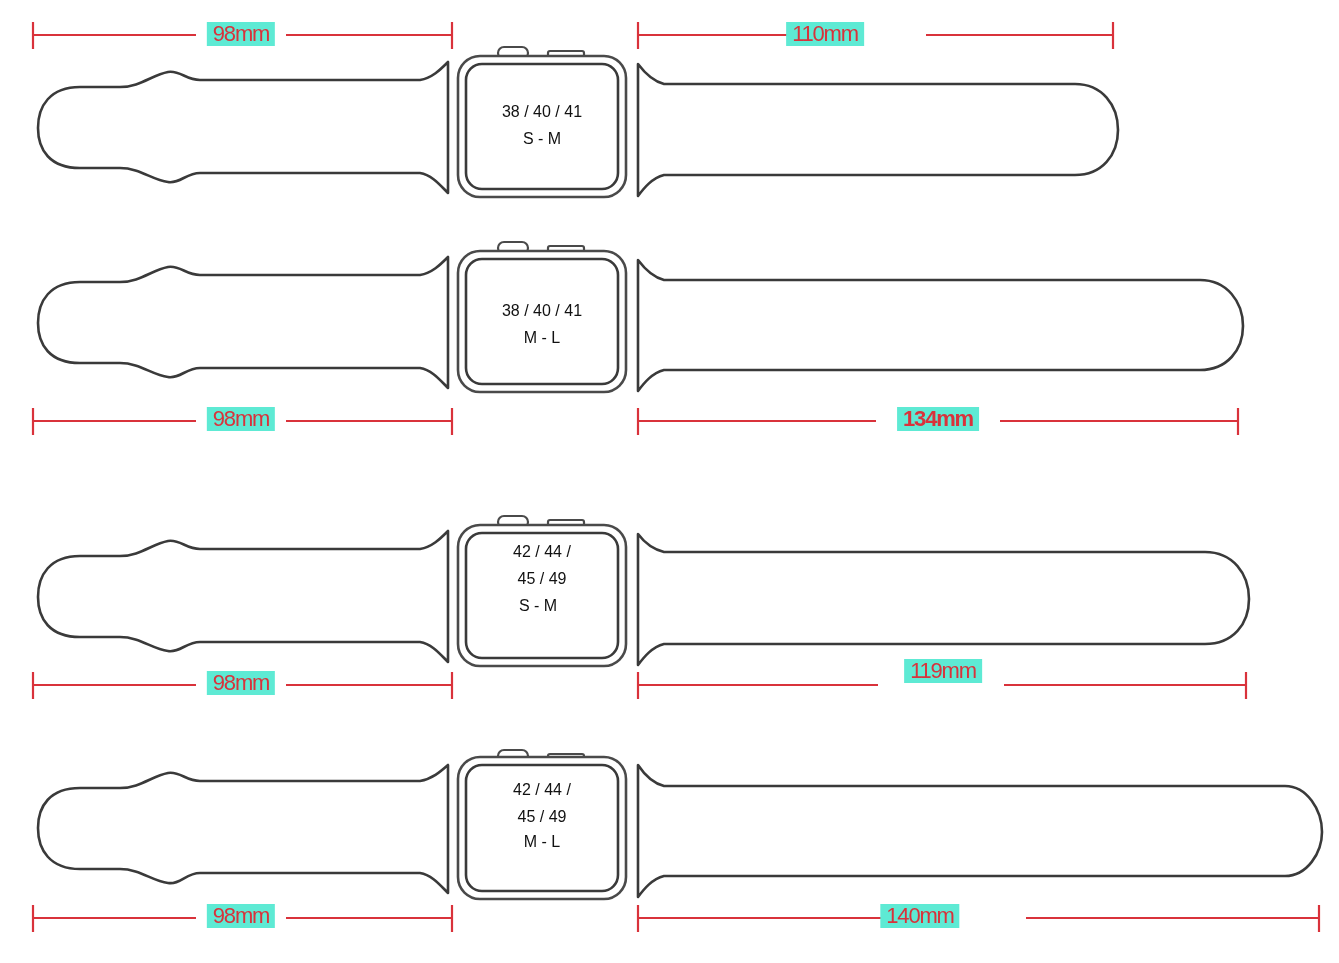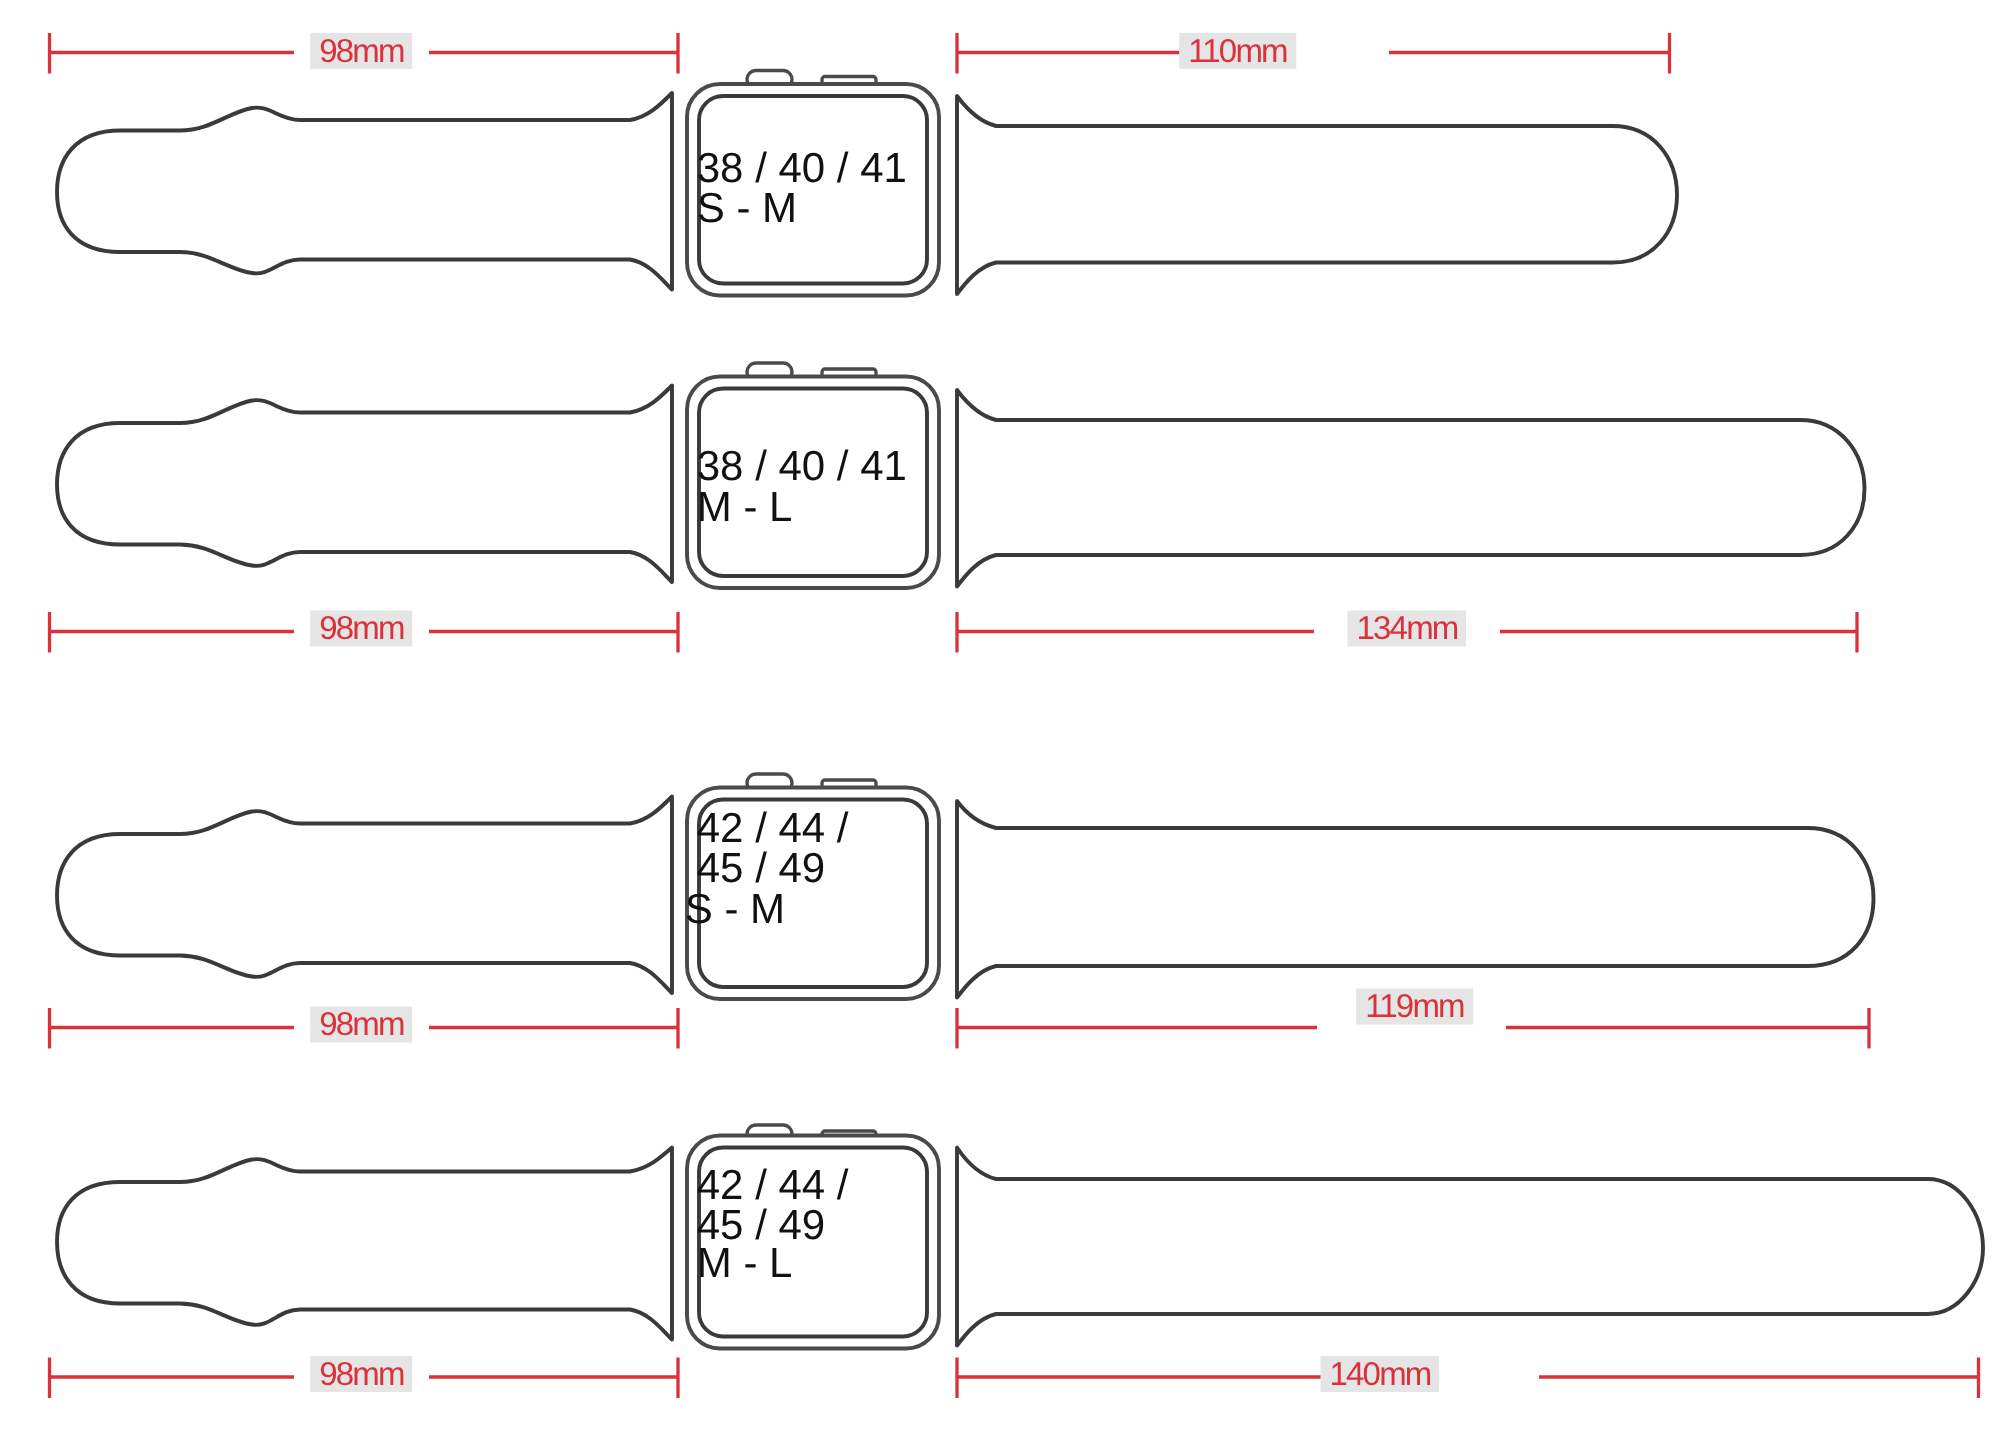--- a/index.html
+++ b/index.html
@@ -13,7 +13,7 @@
   .dim-line { stroke: #d9323b; stroke-width: 2.2; }
   .dim-label {
     position: absolute; color: #d9323b; font-size: 22px; font-weight: 400;
-    letter-spacing: -1.2px; background: #e5e5e5; padding: 0 6px; line-height: 24px;
+    letter-spacing: -1.2px; background: #5eead4; padding: 0 6px; line-height: 24px;
     transform: translate(-50%, -50%); white-space: nowrap;
   }
   .watch-label {

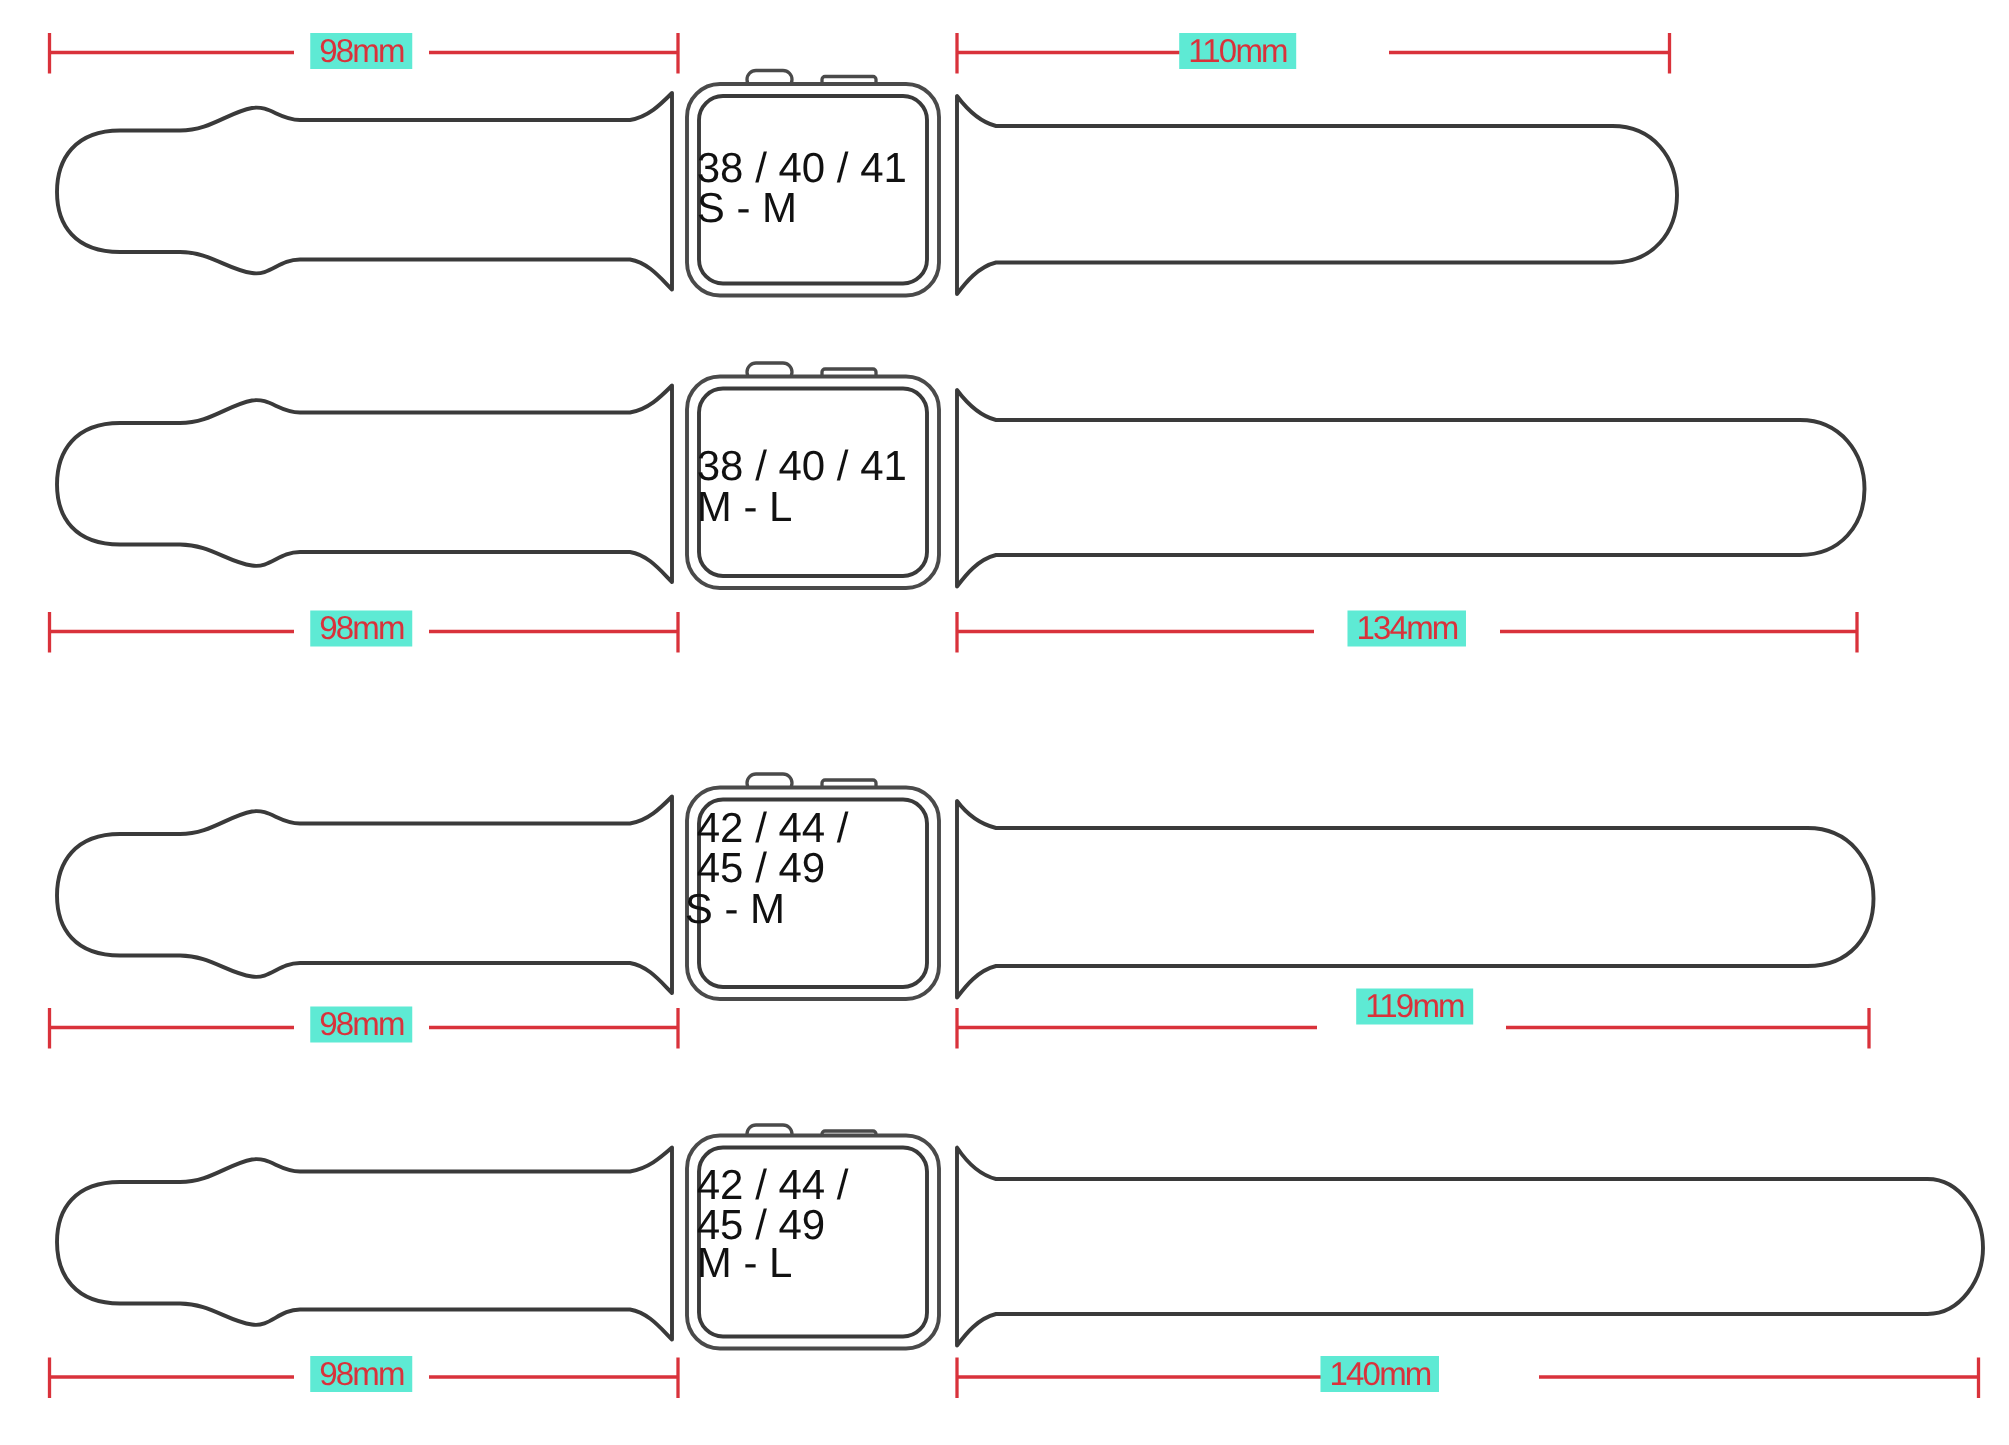--- a/index.html
+++ b/index.html
@@ -17,8 +17,8 @@
     transform: translate(-50%, -50%); white-space: nowrap;
   }
   .watch-label {
-    position: absolute; color: #111; font-size: 28px; line-height: 27px;
-    width: 155px; transform: translateX(-50%); white-space: nowrap;
+    position: absolute; color: #111; font-size: 16px; line-height: 27px;
+    text-align: center; width: 155px; transform: translateX(-50%); white-space: nowrap;
   }
 </style>
 </head>

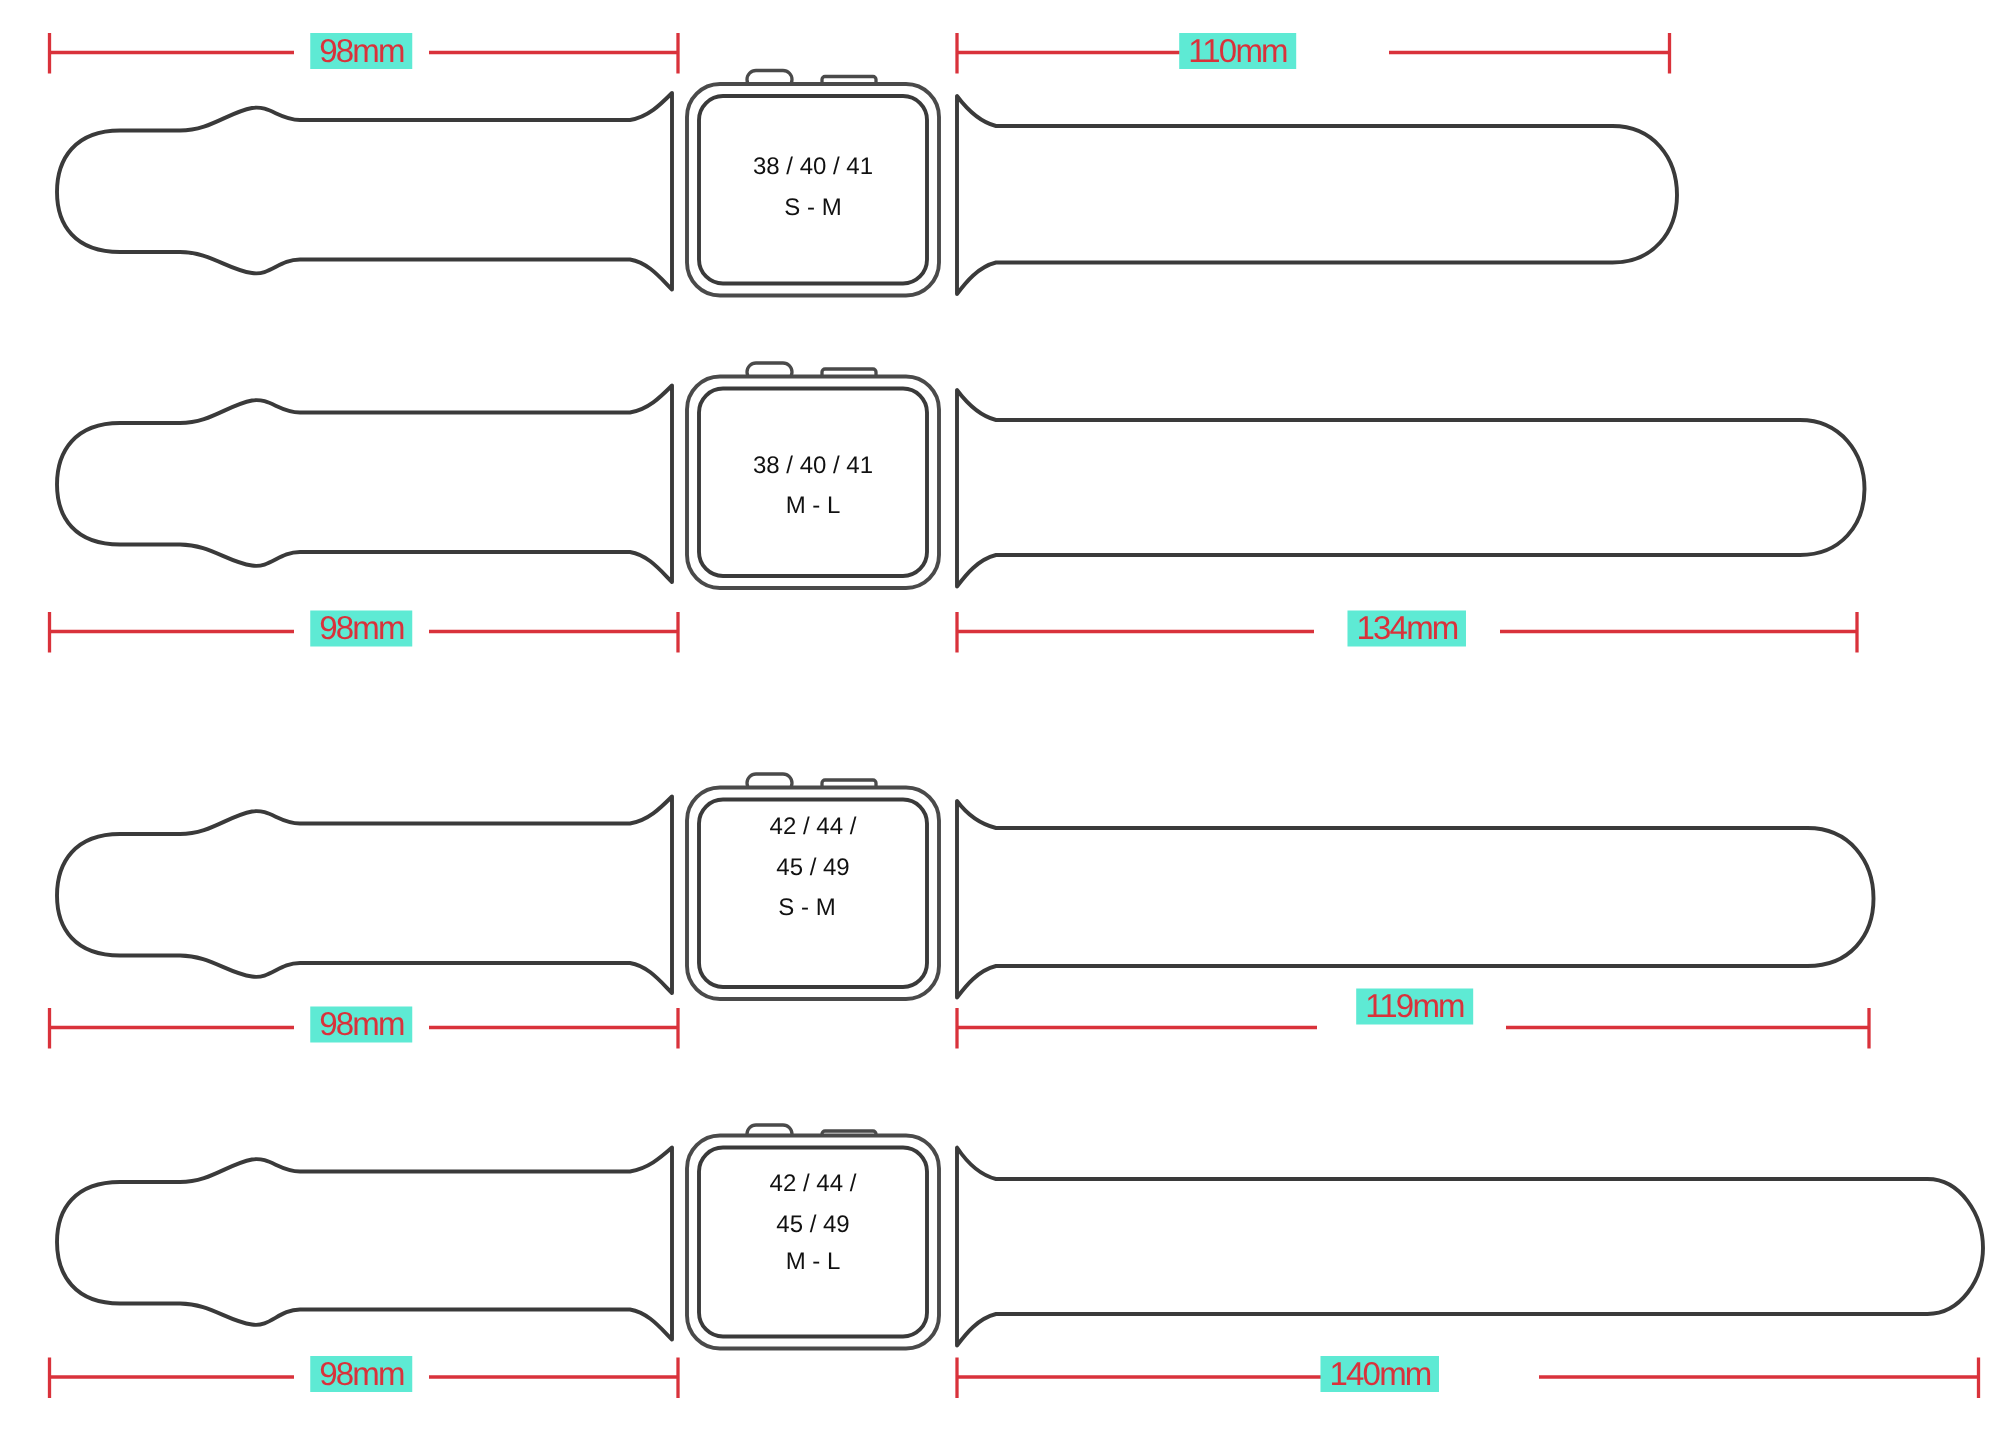--- a/index.html
+++ b/index.html
@@ -83,7 +83,7 @@
     </g>
   </svg>
   <div class="dim-label" style="left:241px; top:189px;">98mm</div>
-  <div class="dim-label" style="left:938px; top:189px;">134mm</div>
+  <div class="dim-label" style="left:938px; top:189px;font-weight:bold;">134mm</div>
   <div class="watch-label" style="left:542px; top:67px;">
     <div>38 / 40 / 41</div>
     <div>M - L</div>

